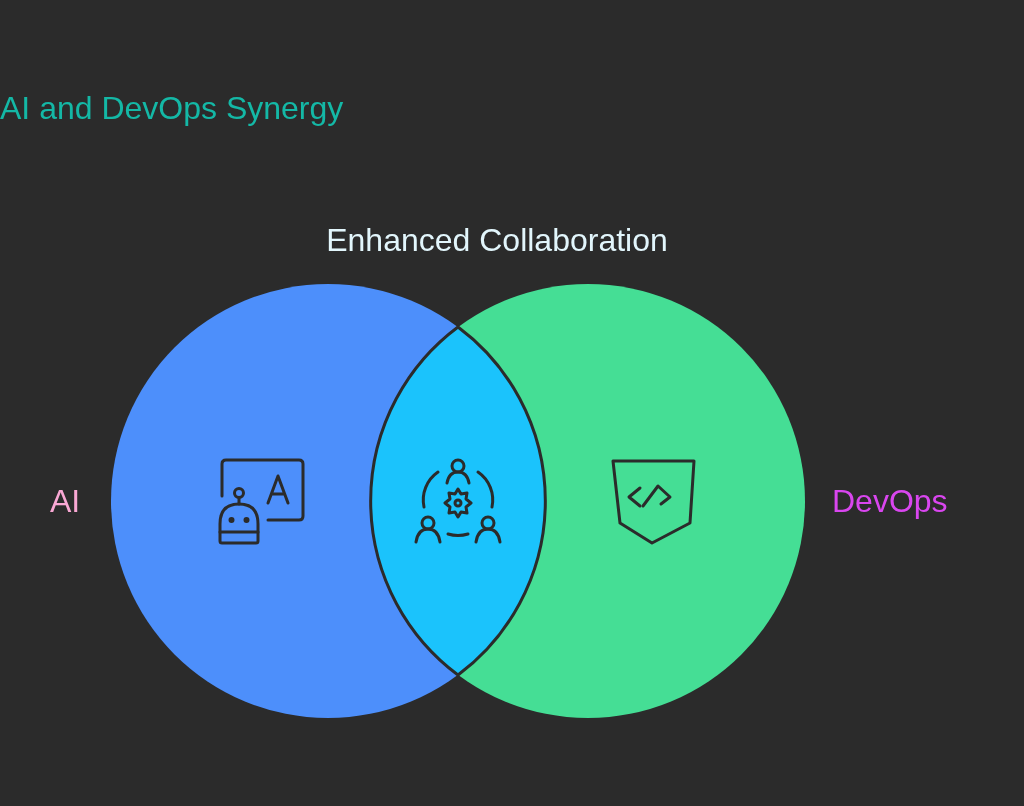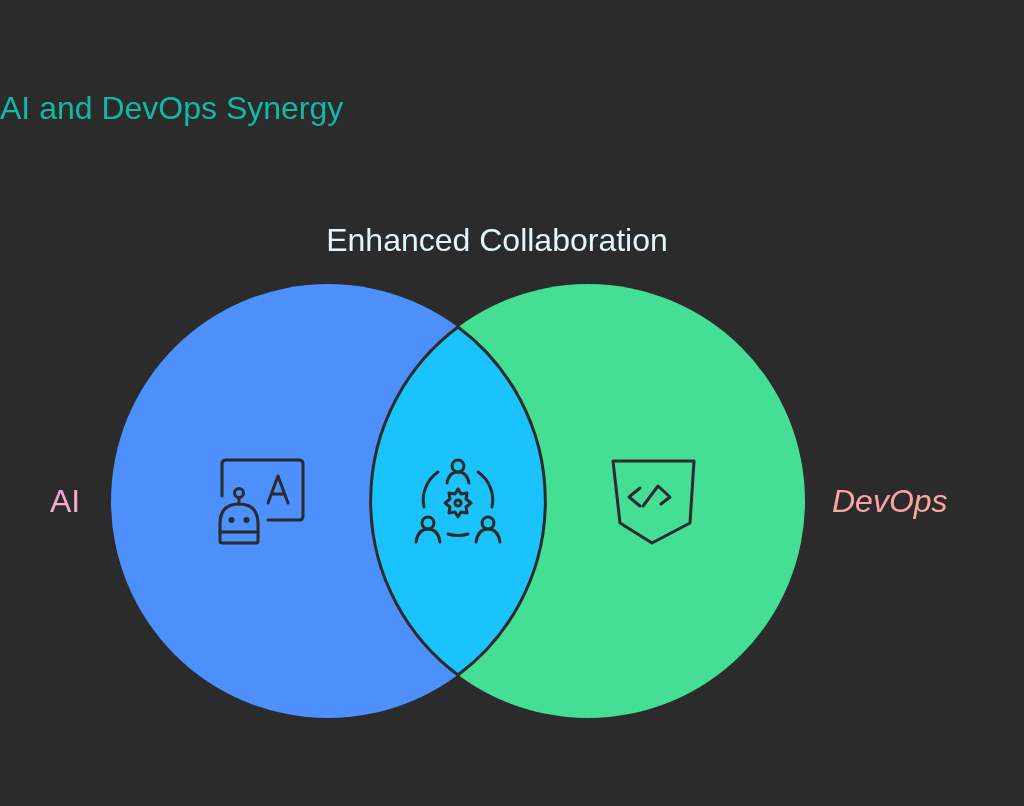--- a/index.html
+++ b/index.html
@@ -22,7 +22,7 @@
     position: absolute; top: 481px; font-size: 32px; line-height: 40px;
   }
   .label-ai { left: 50px; color: #f9a8d4; }
-  .label-devops { left: 832px; color: #fca5a5; font-style: italic; }
+  .label-devops { left: 832px; color: #d946ef; }
   svg.venn { position: absolute; left: 0; top: 0; }
 </style>
 </head>

